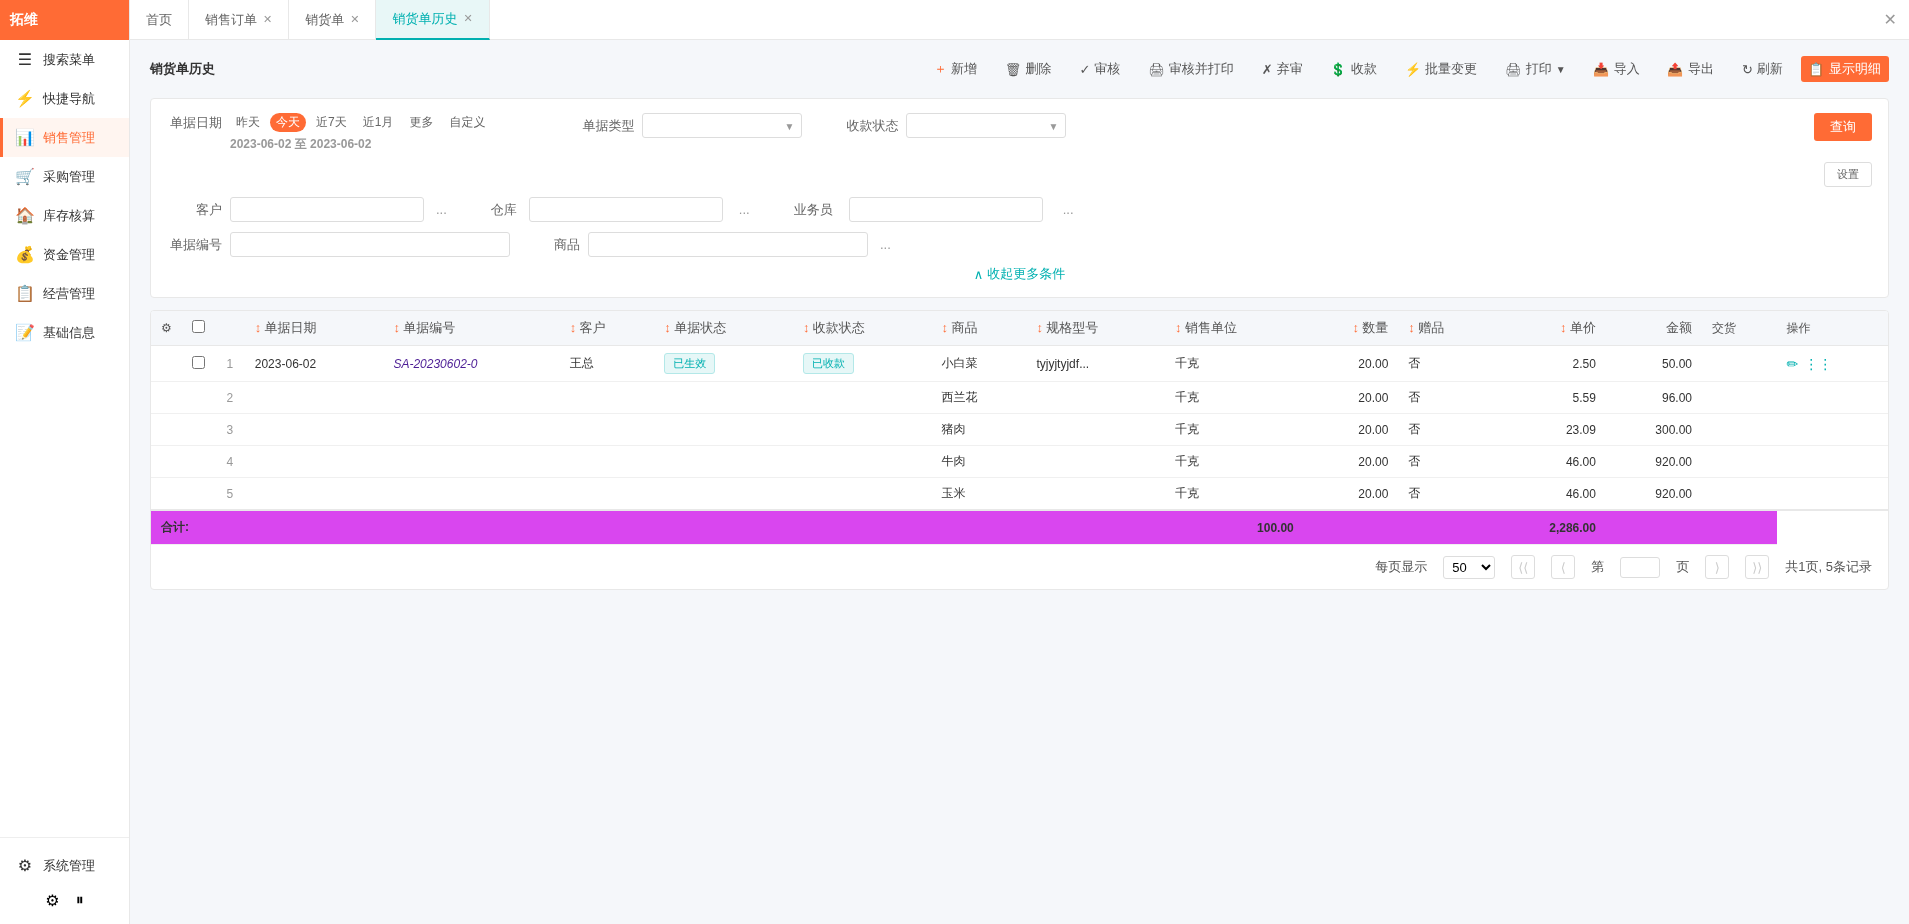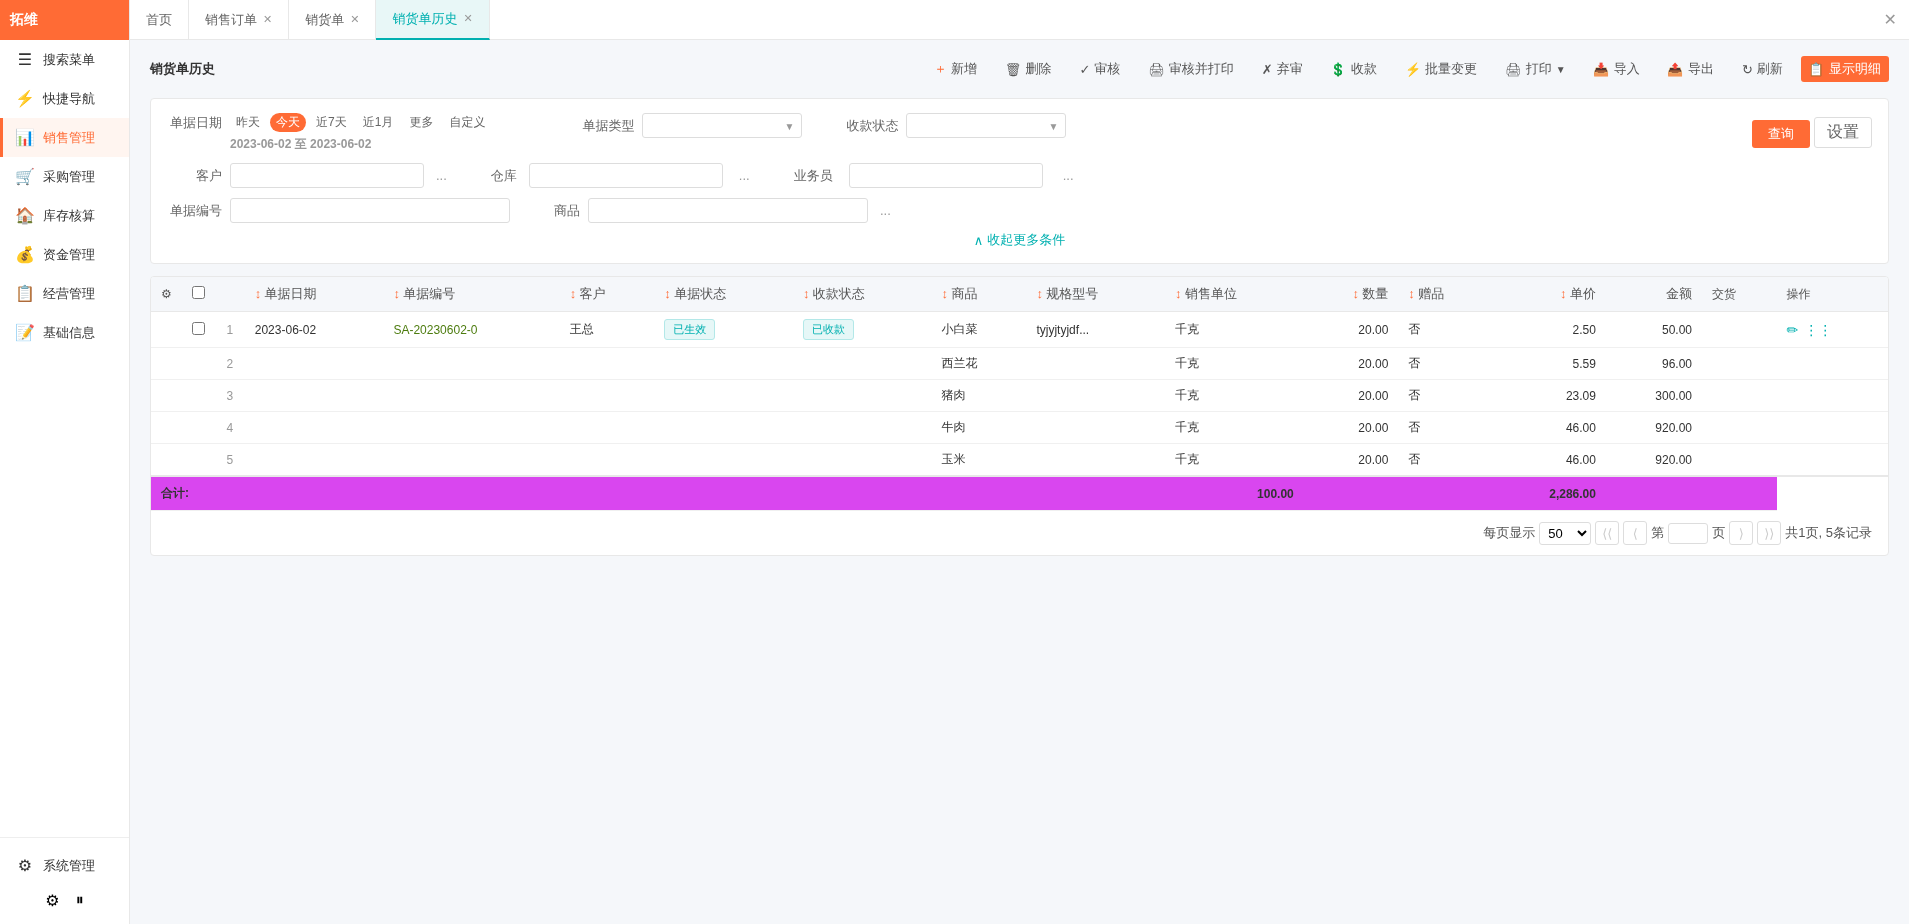--- a/index.html
+++ b/index.html
@@ -249,7 +249,7 @@
           </div>
         </div>
 
-        <div style="margin-left:auto; display:flex; flex-direction:row; align-items:flex-end; gap:4px;">
+        <div style="margin-left:auto; display:flex; flex-direction:column; align-items:flex-end; gap:17px;">
           <button class="query-btn">查询</button>
           <button class="set-btn">设置</button>
         </div>

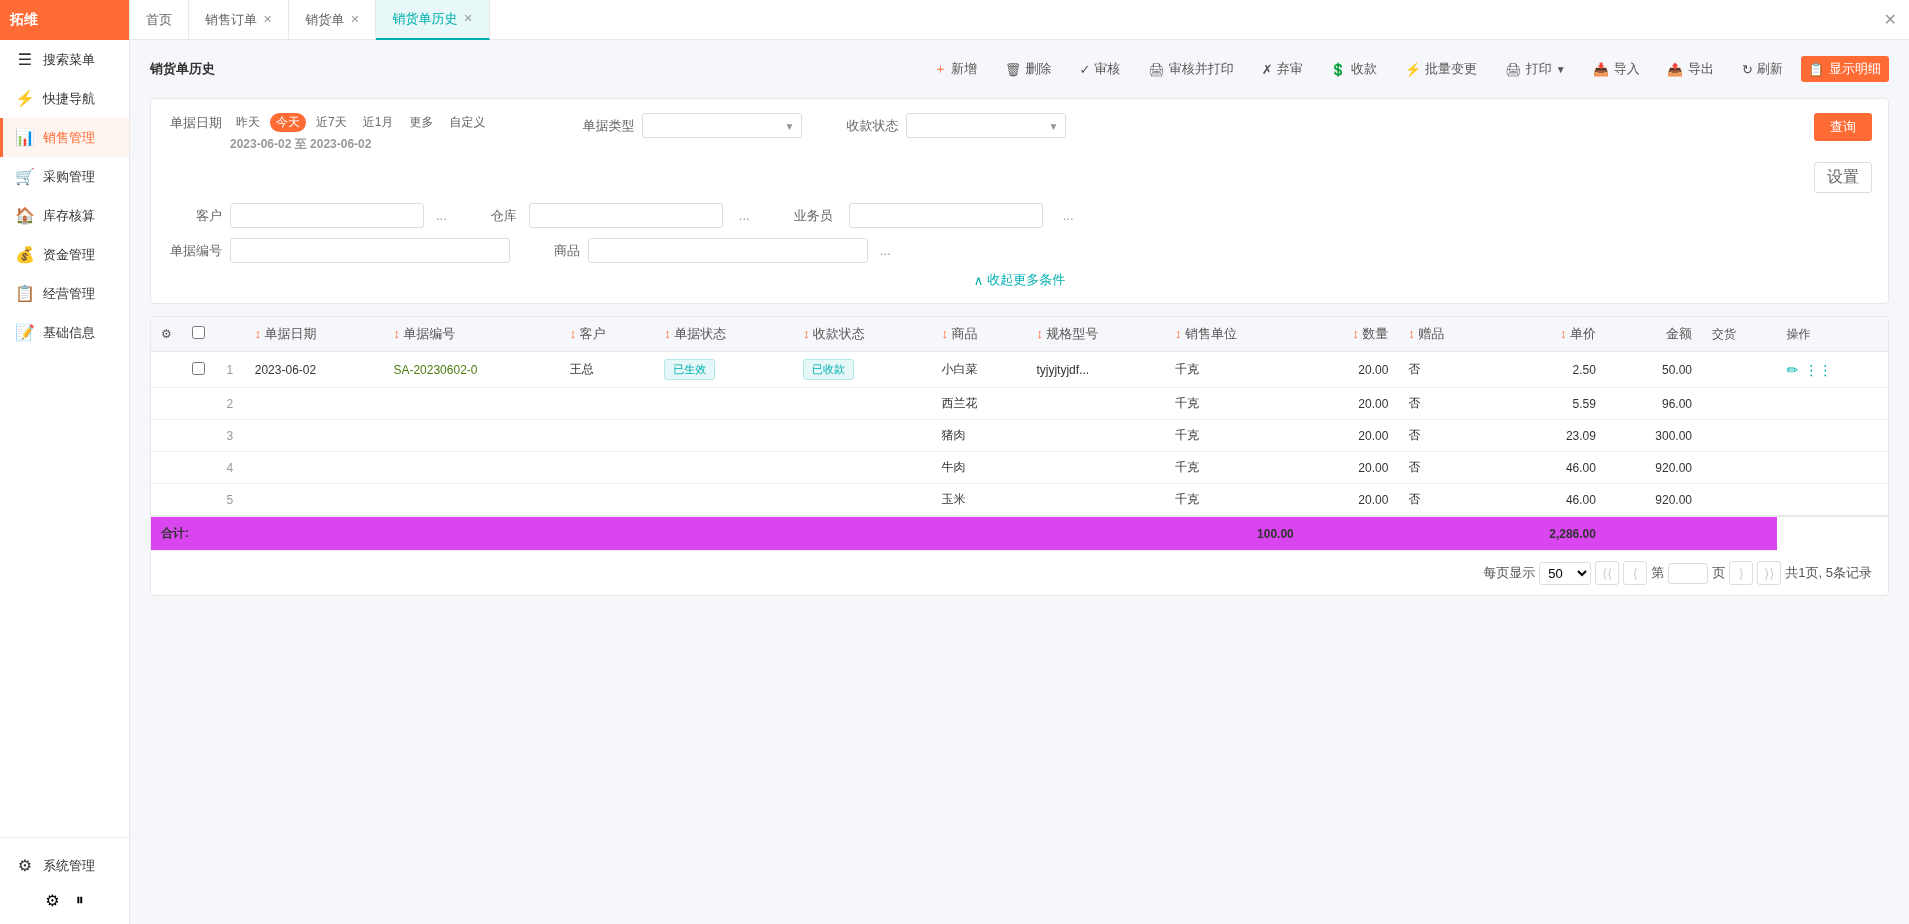--- a/index.html
+++ b/index.html
@@ -47,7 +47,7 @@
 
     
     .query-btn { background: #ff6b35; color: #fff; border: none; border-radius: 3px; padding: 5px 16px; cursor: pointer; font-size: 13px; }
-    .set-btn { background: #fff; color: #666; border: 1px solid #ddd; border-radius: 3px; padding: 4px 12px; cursor: pointer; font-size: 16px; margin-top: 4px; }
+    .set-btn { background: #fff; color: #666; border: 1px solid #ddd; border-radius: 3px; padding: 4px 12px; cursor: pointer; font-size: 11px; margin-top: 4px; }
 
     
     .data-table { background: #fff; border-radius: 4px; border: 1px solid #e8e8e8; overflow: hidden; }

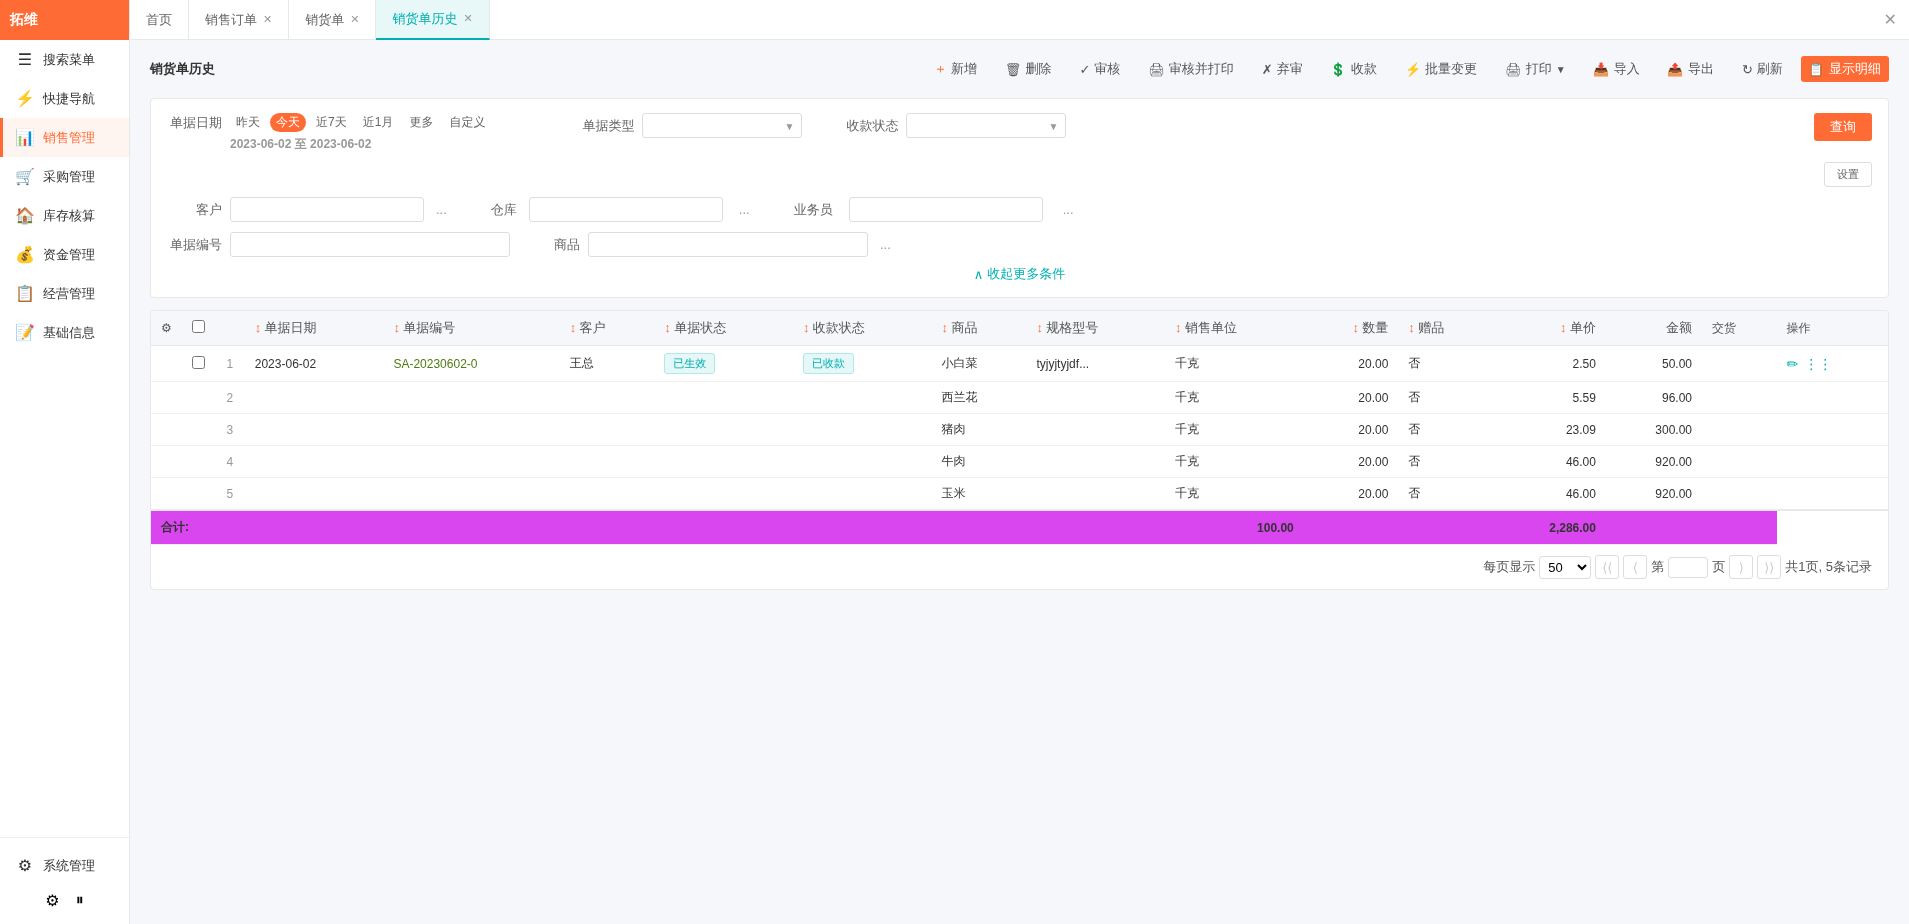--- a/index.html
+++ b/index.html
@@ -321,7 +321,7 @@
     <td><input type="checkbox" style=""></td>
     <td class="num-col">1</td>
     <td>2023-06-02</td>
-    <td style="color:#4d7c0f;cursor:pointer;">SA-20230602-0</td>
+    <td style="color:#4c1d95;cursor:pointer;font-style:italic;">SA-20230602-0</td>
     <td>王总</td>
     <td><span class="status-badge status-active">已生效</span></td>
     <td><span class="status-badge status-paid">已收款</span></td>

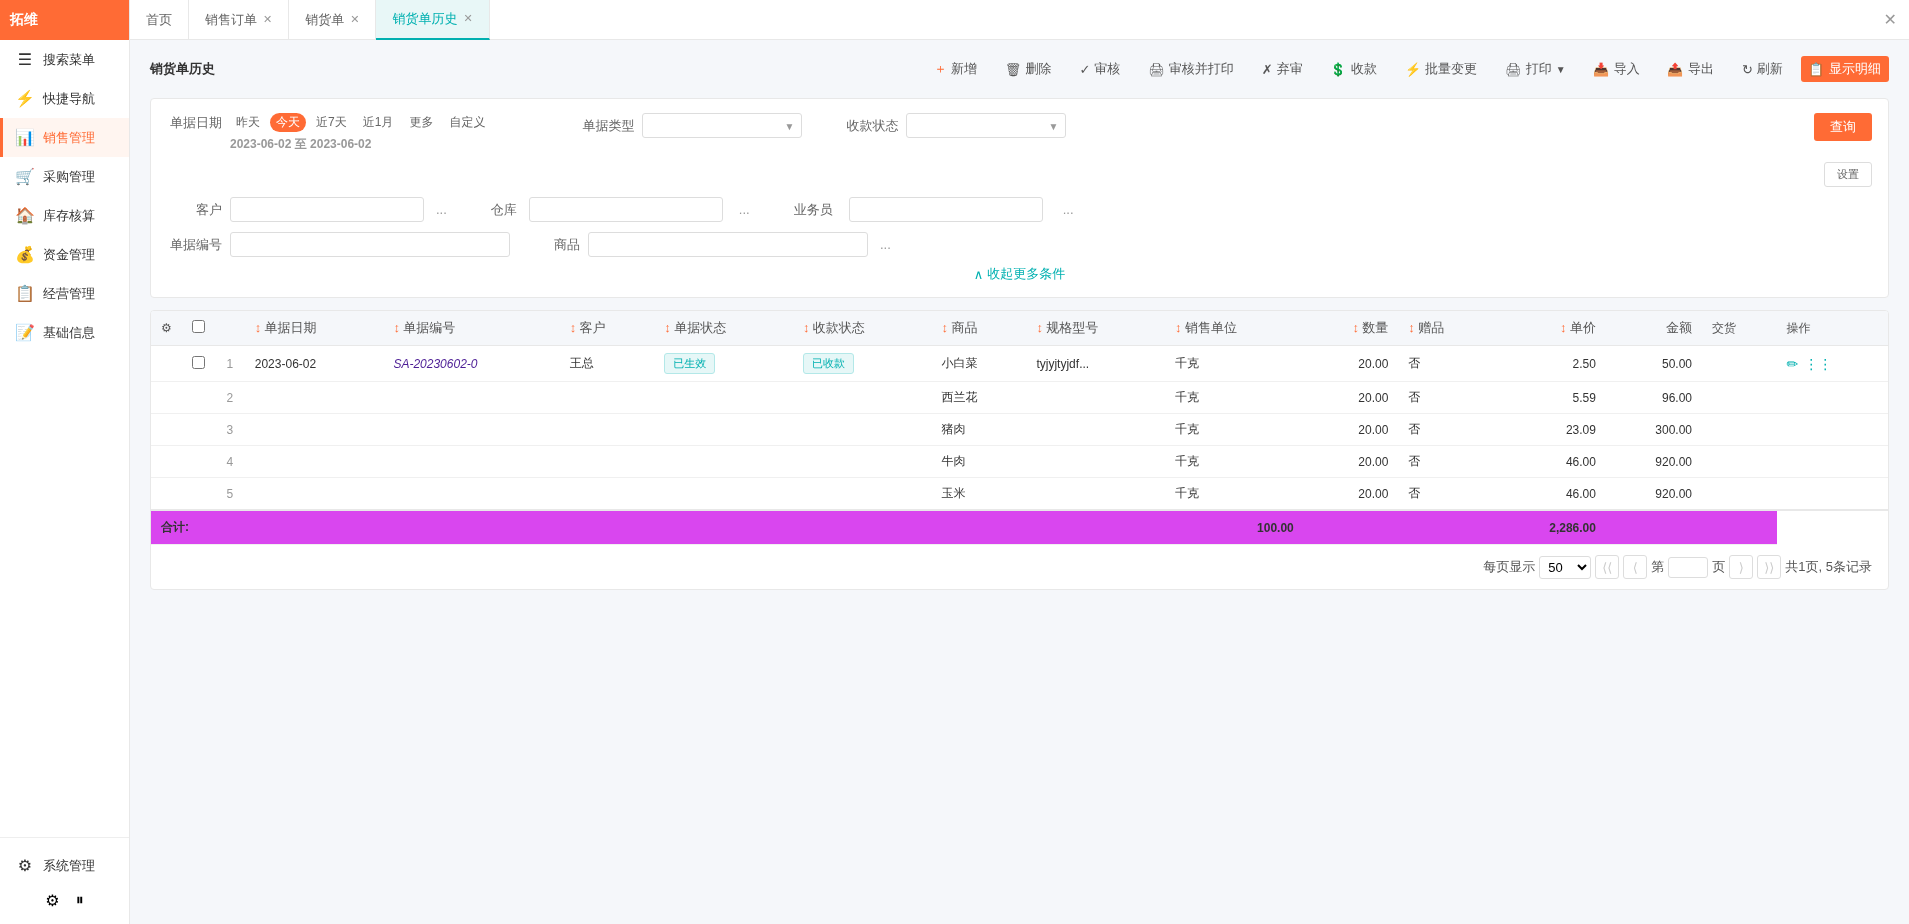--- a/index.html
+++ b/index.html
@@ -67,7 +67,7 @@
     .total-row td { font-weight: 600; color: #333; padding: 8px 10px; }
 
     
-    .pagination { display: flex; align-items: center; justify-content: flex-end; padding: 10px 16px; gap: 4px; font-size: 12px; color: #555; }
+    .pagination { display: flex; align-items: center; justify-content: flex-end; padding: 10px 16px; gap: 16px; font-size: 12px; color: #555; }
     .page-btn { width: 24px; height: 24px; display: flex; align-items: center; justify-content: center; border: 1px solid #ddd; border-radius: 3px; cursor: pointer; color: #666; background: #fff; }
     .page-btn.disabled { color: #ccc; cursor: not-allowed; }
     .page-input { width: 40px; border: 1px solid #ddd; border-radius: 3px; text-align: center; padding: 2px 4px; }

